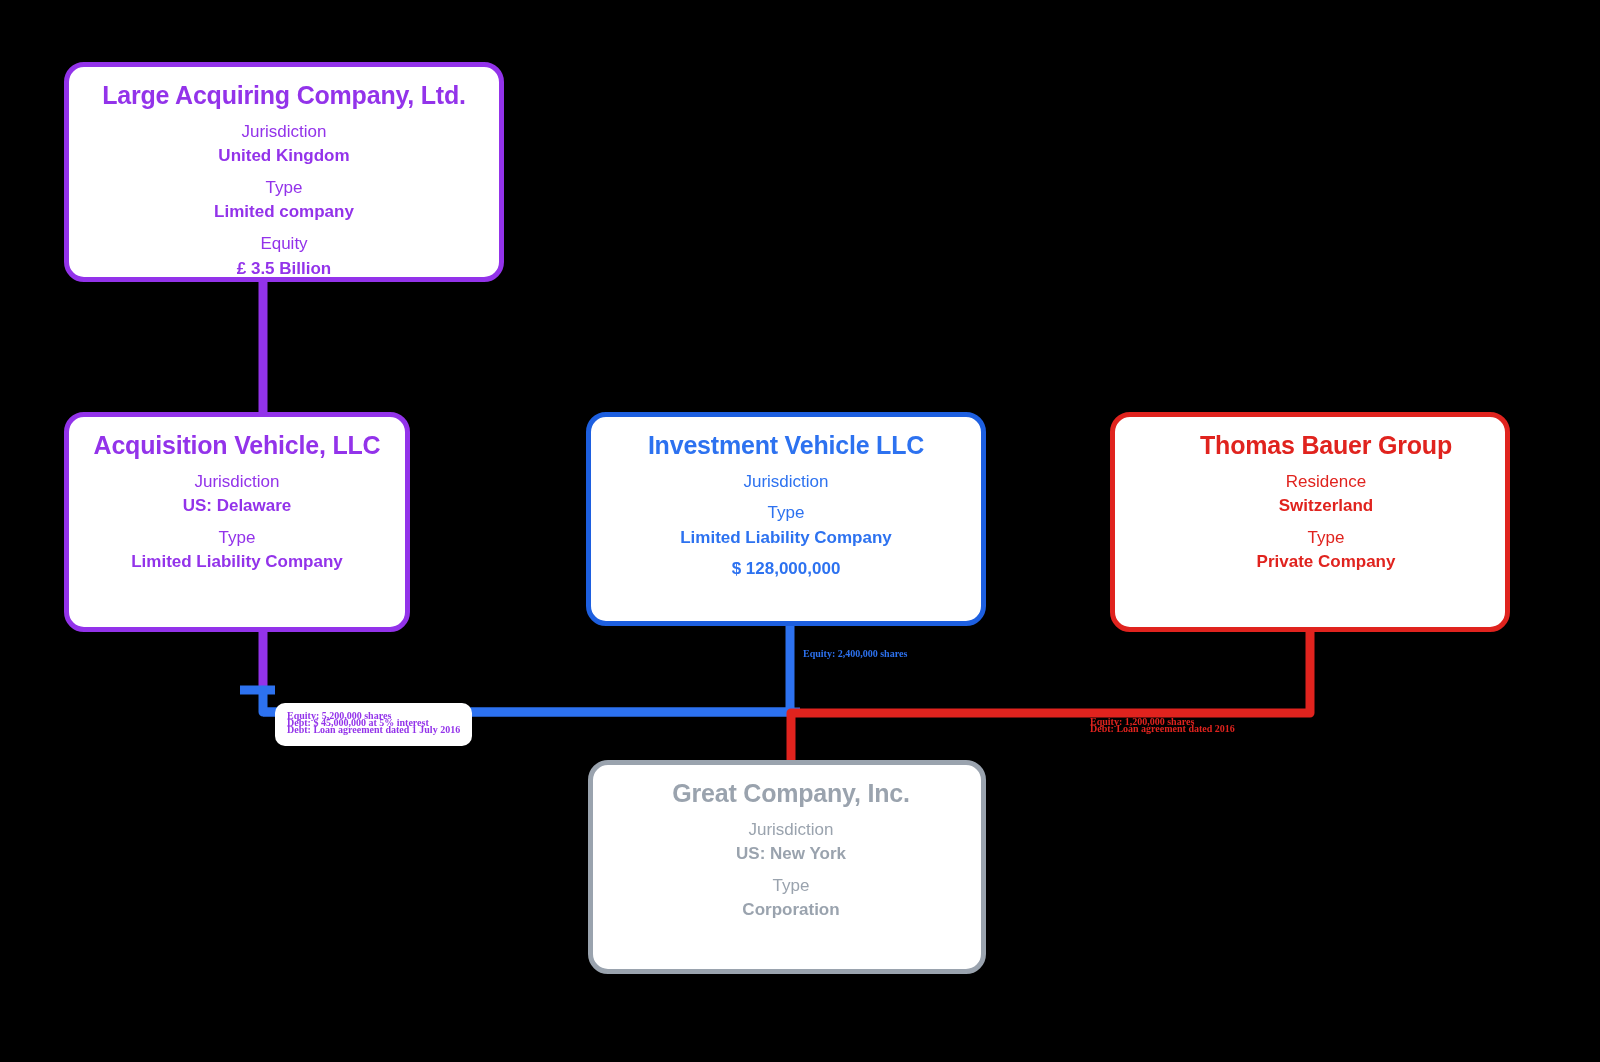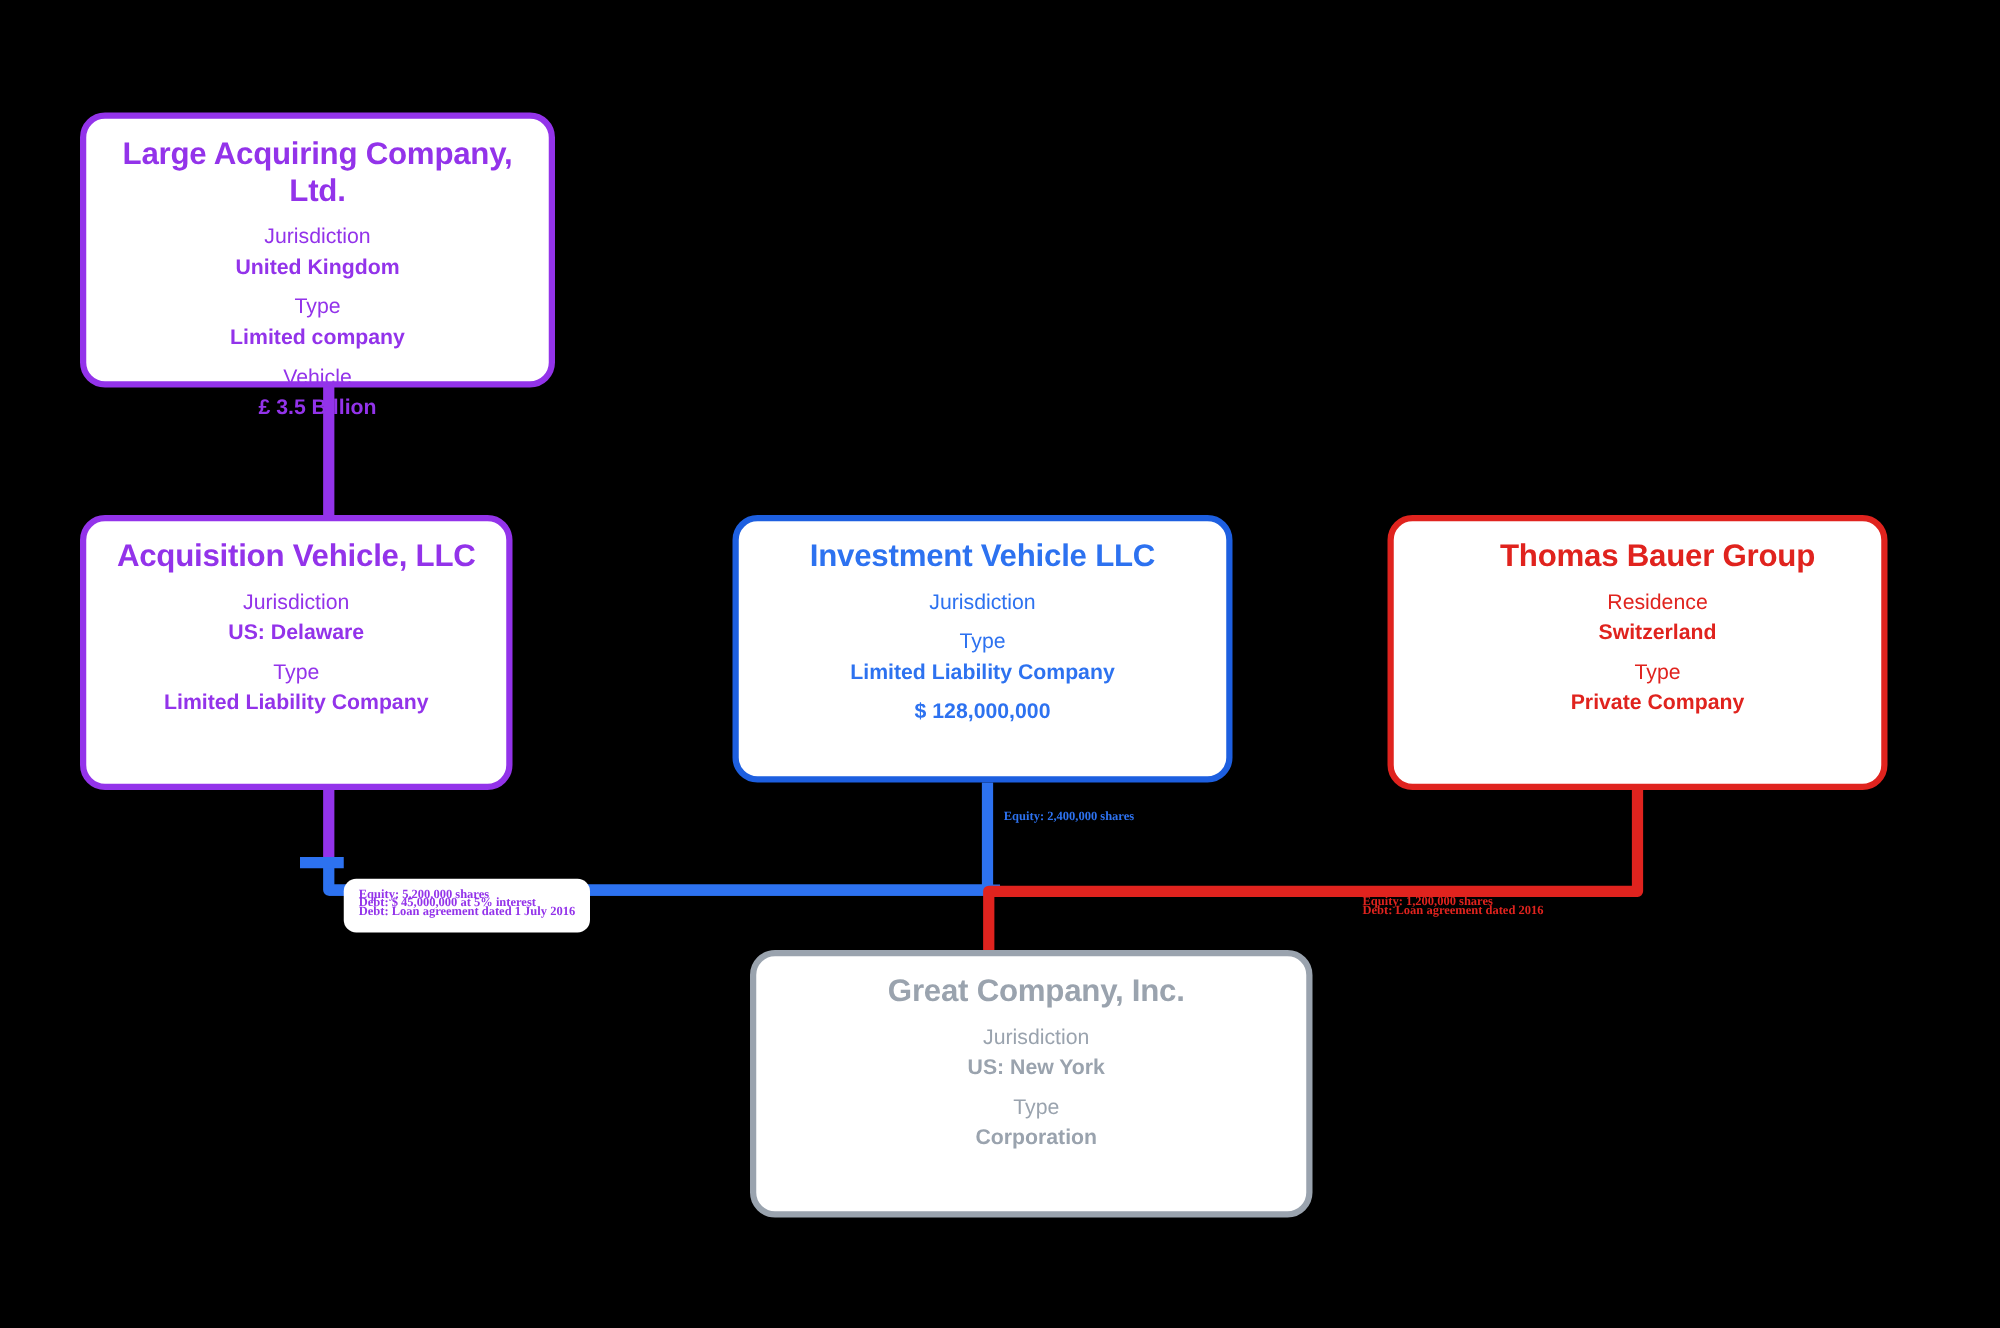--- a/index.html
+++ b/index.html
@@ -87,7 +87,7 @@
   .grey .attr-value { color: #9aa3ae; }
 
   
-  #node-large-acquiring { left: 64px;   top: 62px;  width: 380px; height: 220px; margin-top: 28px; }
+  #node-large-acquiring { left: 64px;   top: 62px;  width: 440px; height: 220px; }
   #node-acquisition     { left: 64px;   top: 412px; width: 346px; height: 220px; }
   #node-investment      { left: 586px;  top: 412px; width: 400px; height: 214px; }
   #node-bauer           { left: 1110px; top: 412px; width: 400px; height: 220px; padding-left: 48px; }

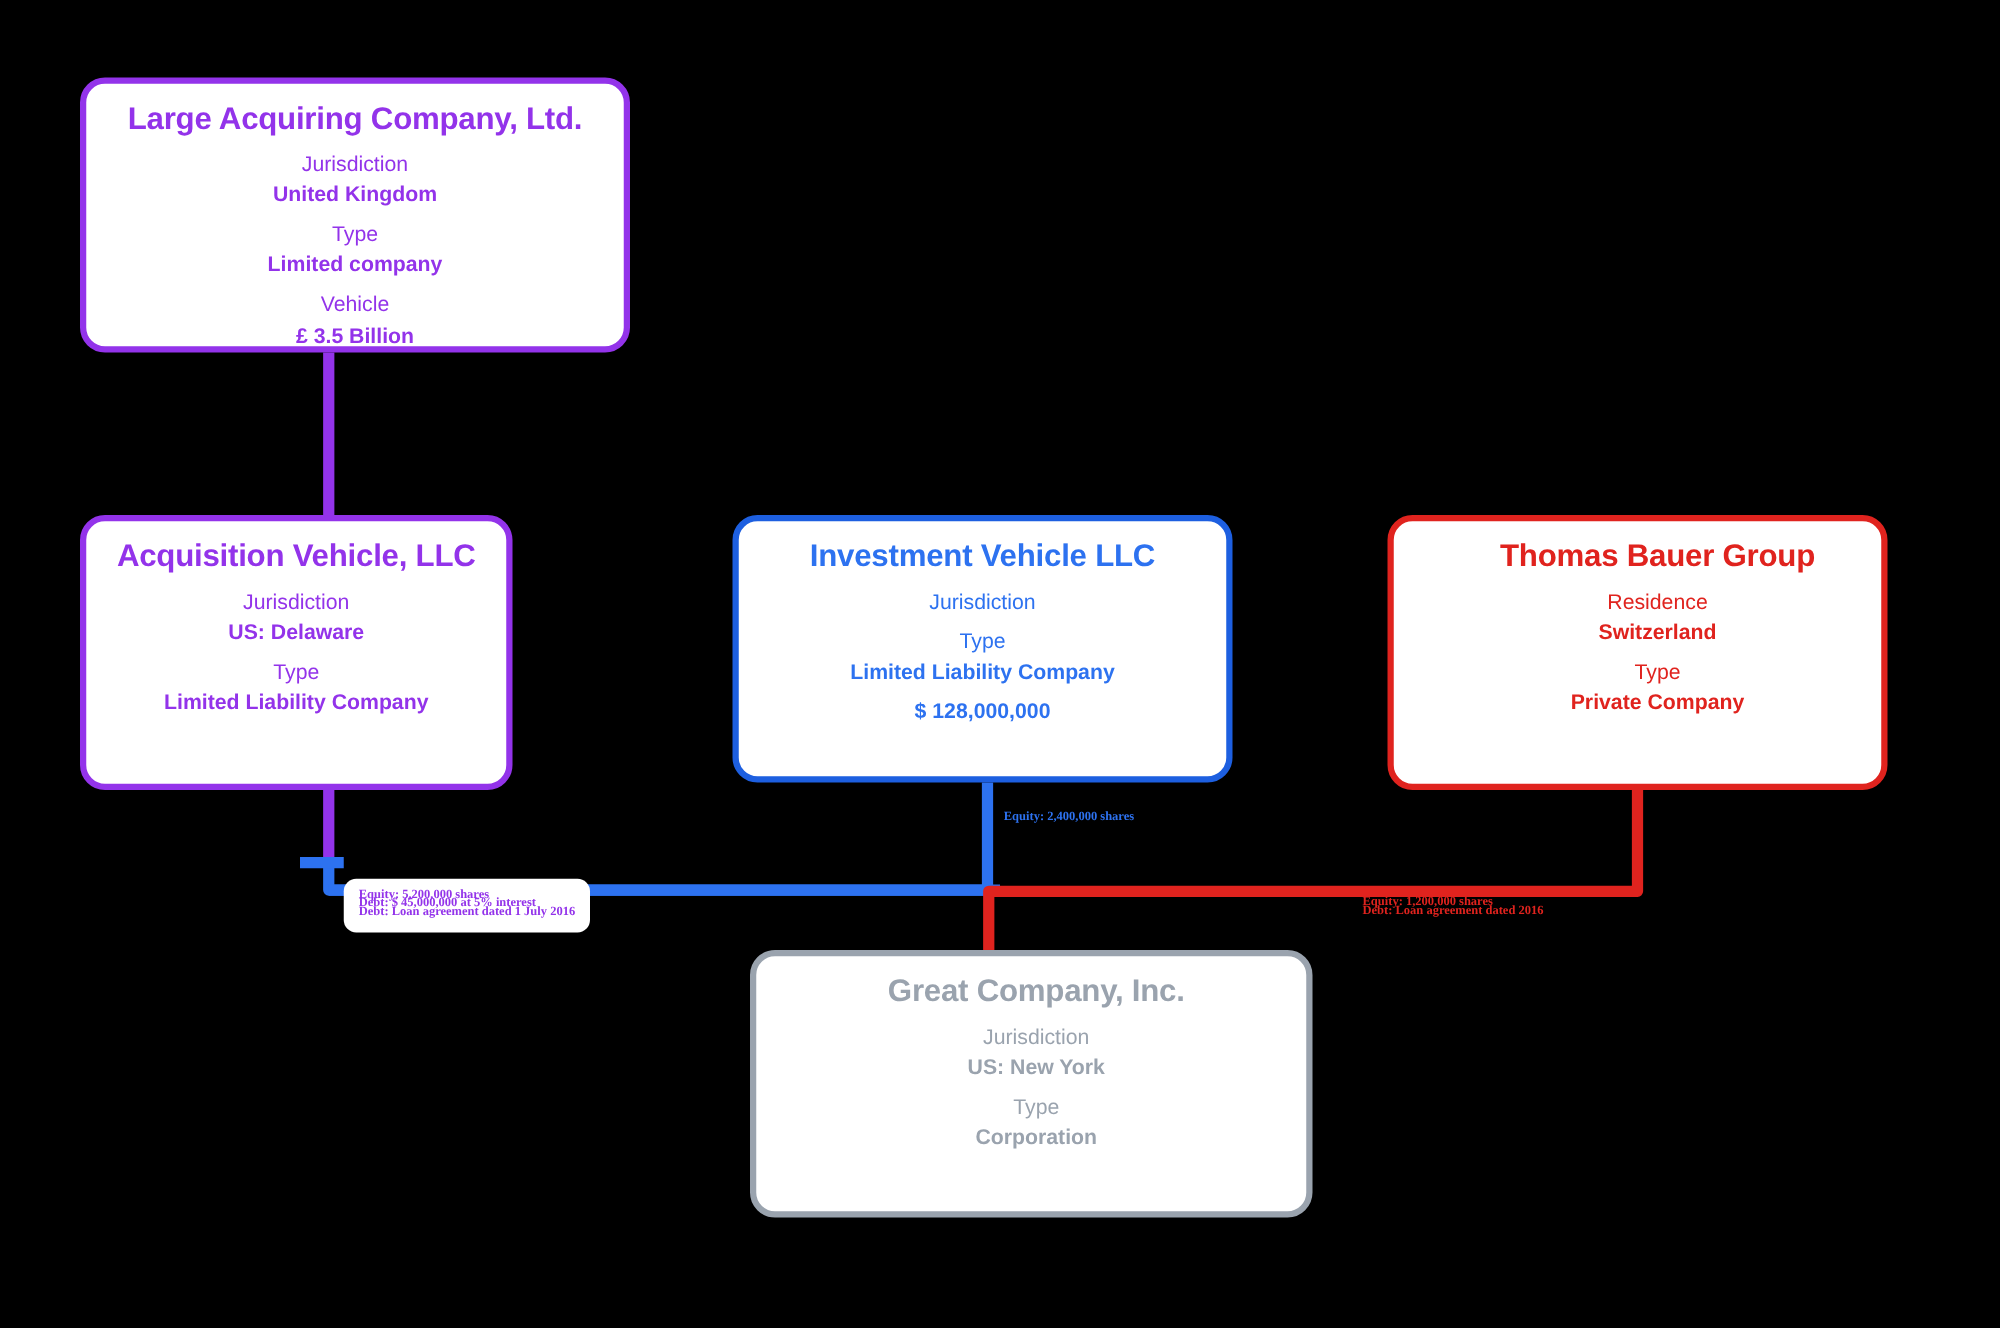--- a/index.html
+++ b/index.html
@@ -159,7 +159,7 @@
       <div class="attr-value">Limited company</div>
     </div>
     <div class="attr">
-      <div class="attr-label">Vehicle</div>
+      <div class="attr-label">Equity</div>
       <div class="attr-value">£ 3.5 Billion</div>
     </div>
   </div>

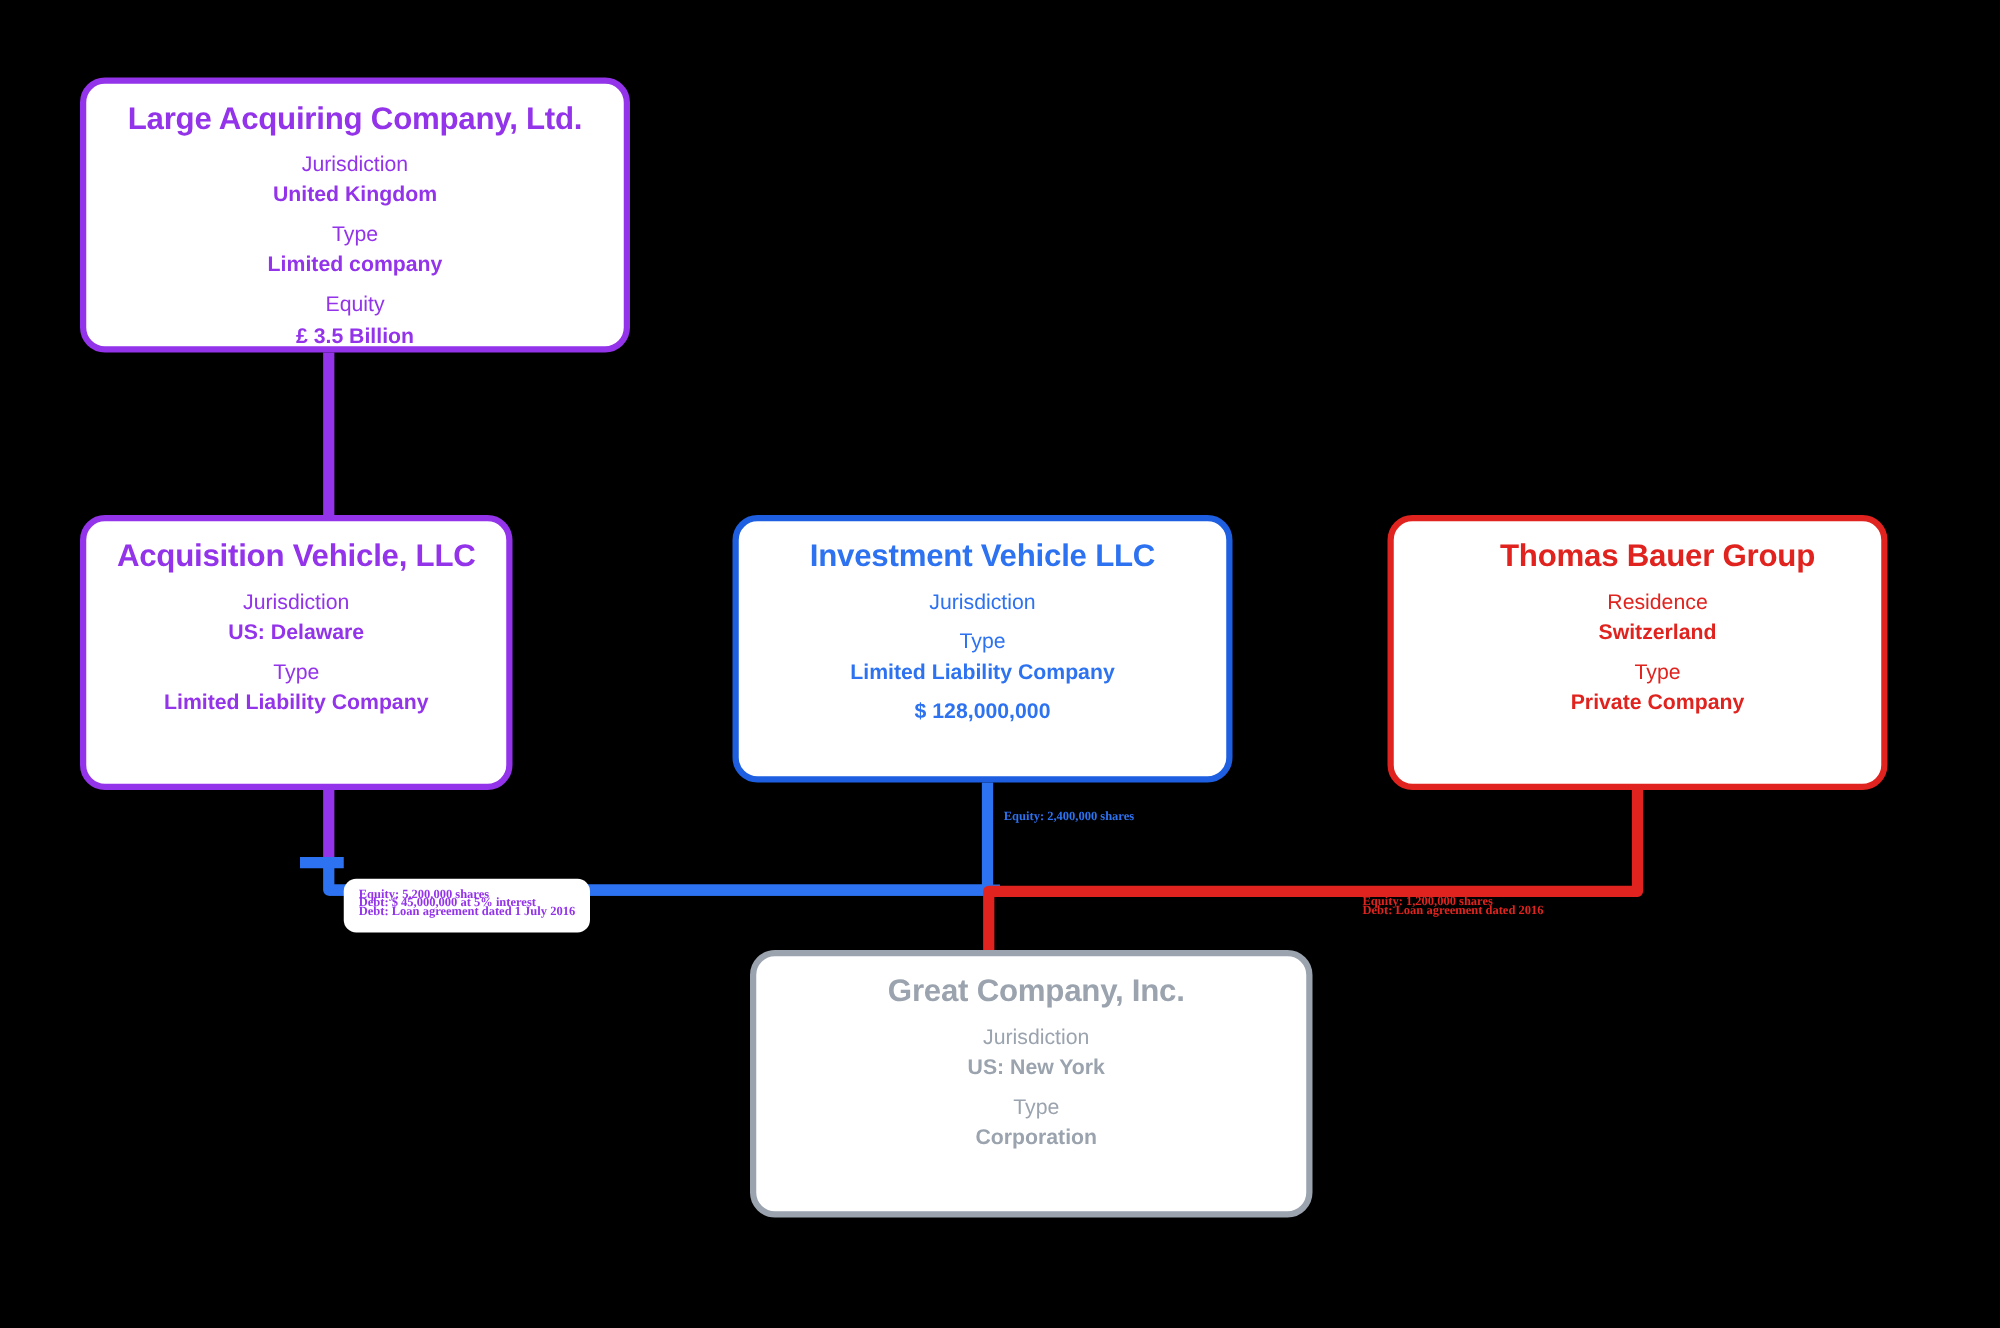--- a/index.html
+++ b/index.html
@@ -91,7 +91,7 @@
   #node-acquisition     { left: 64px;   top: 412px; width: 346px; height: 220px; }
   #node-investment      { left: 586px;  top: 412px; width: 400px; height: 214px; }
   #node-bauer           { left: 1110px; top: 412px; width: 400px; height: 220px; padding-left: 48px; }
-  #node-great           { left: 600px;  top: 760px; width: 450px; height: 214px; padding-left: 24px; }
+  #node-great           { left: 588px;  top: 760px; width: 398px; height: 214px; padding-left: 24px; }
 
   
   .edge-label {

